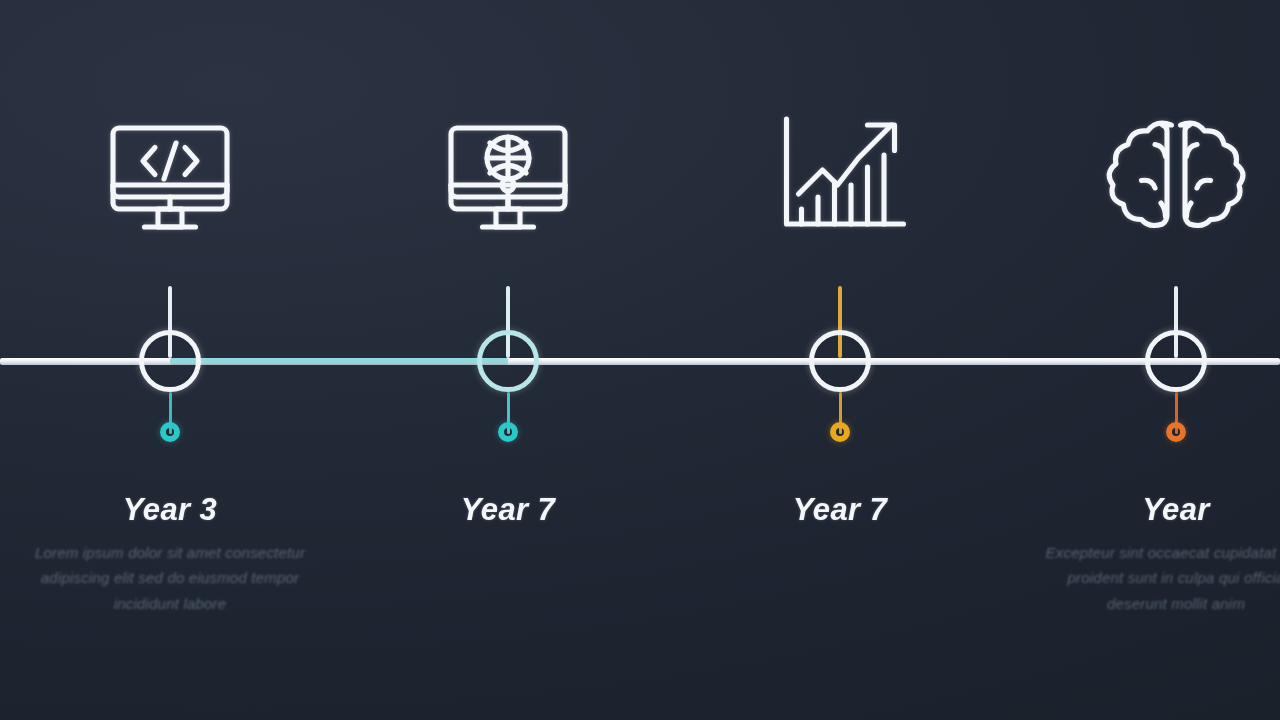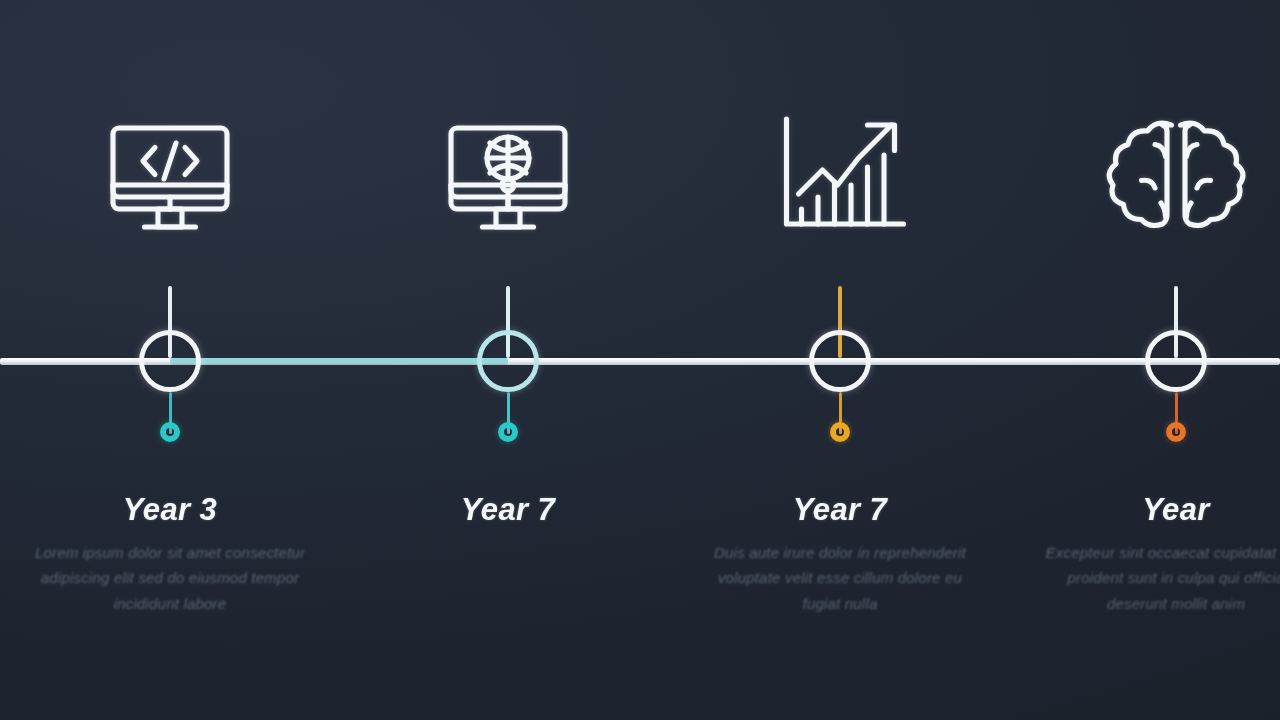--- a/index.html
+++ b/index.html
@@ -225,7 +225,6 @@
 
     <div class="text-block">
       <div class="year-title">Year 7</div>
-      <div class="blurb">Duis aute irure dolor in reprehenderit voluptate velit esse cillum dolore eu fugiat nulla</div>
     </div>
   </div>
 

